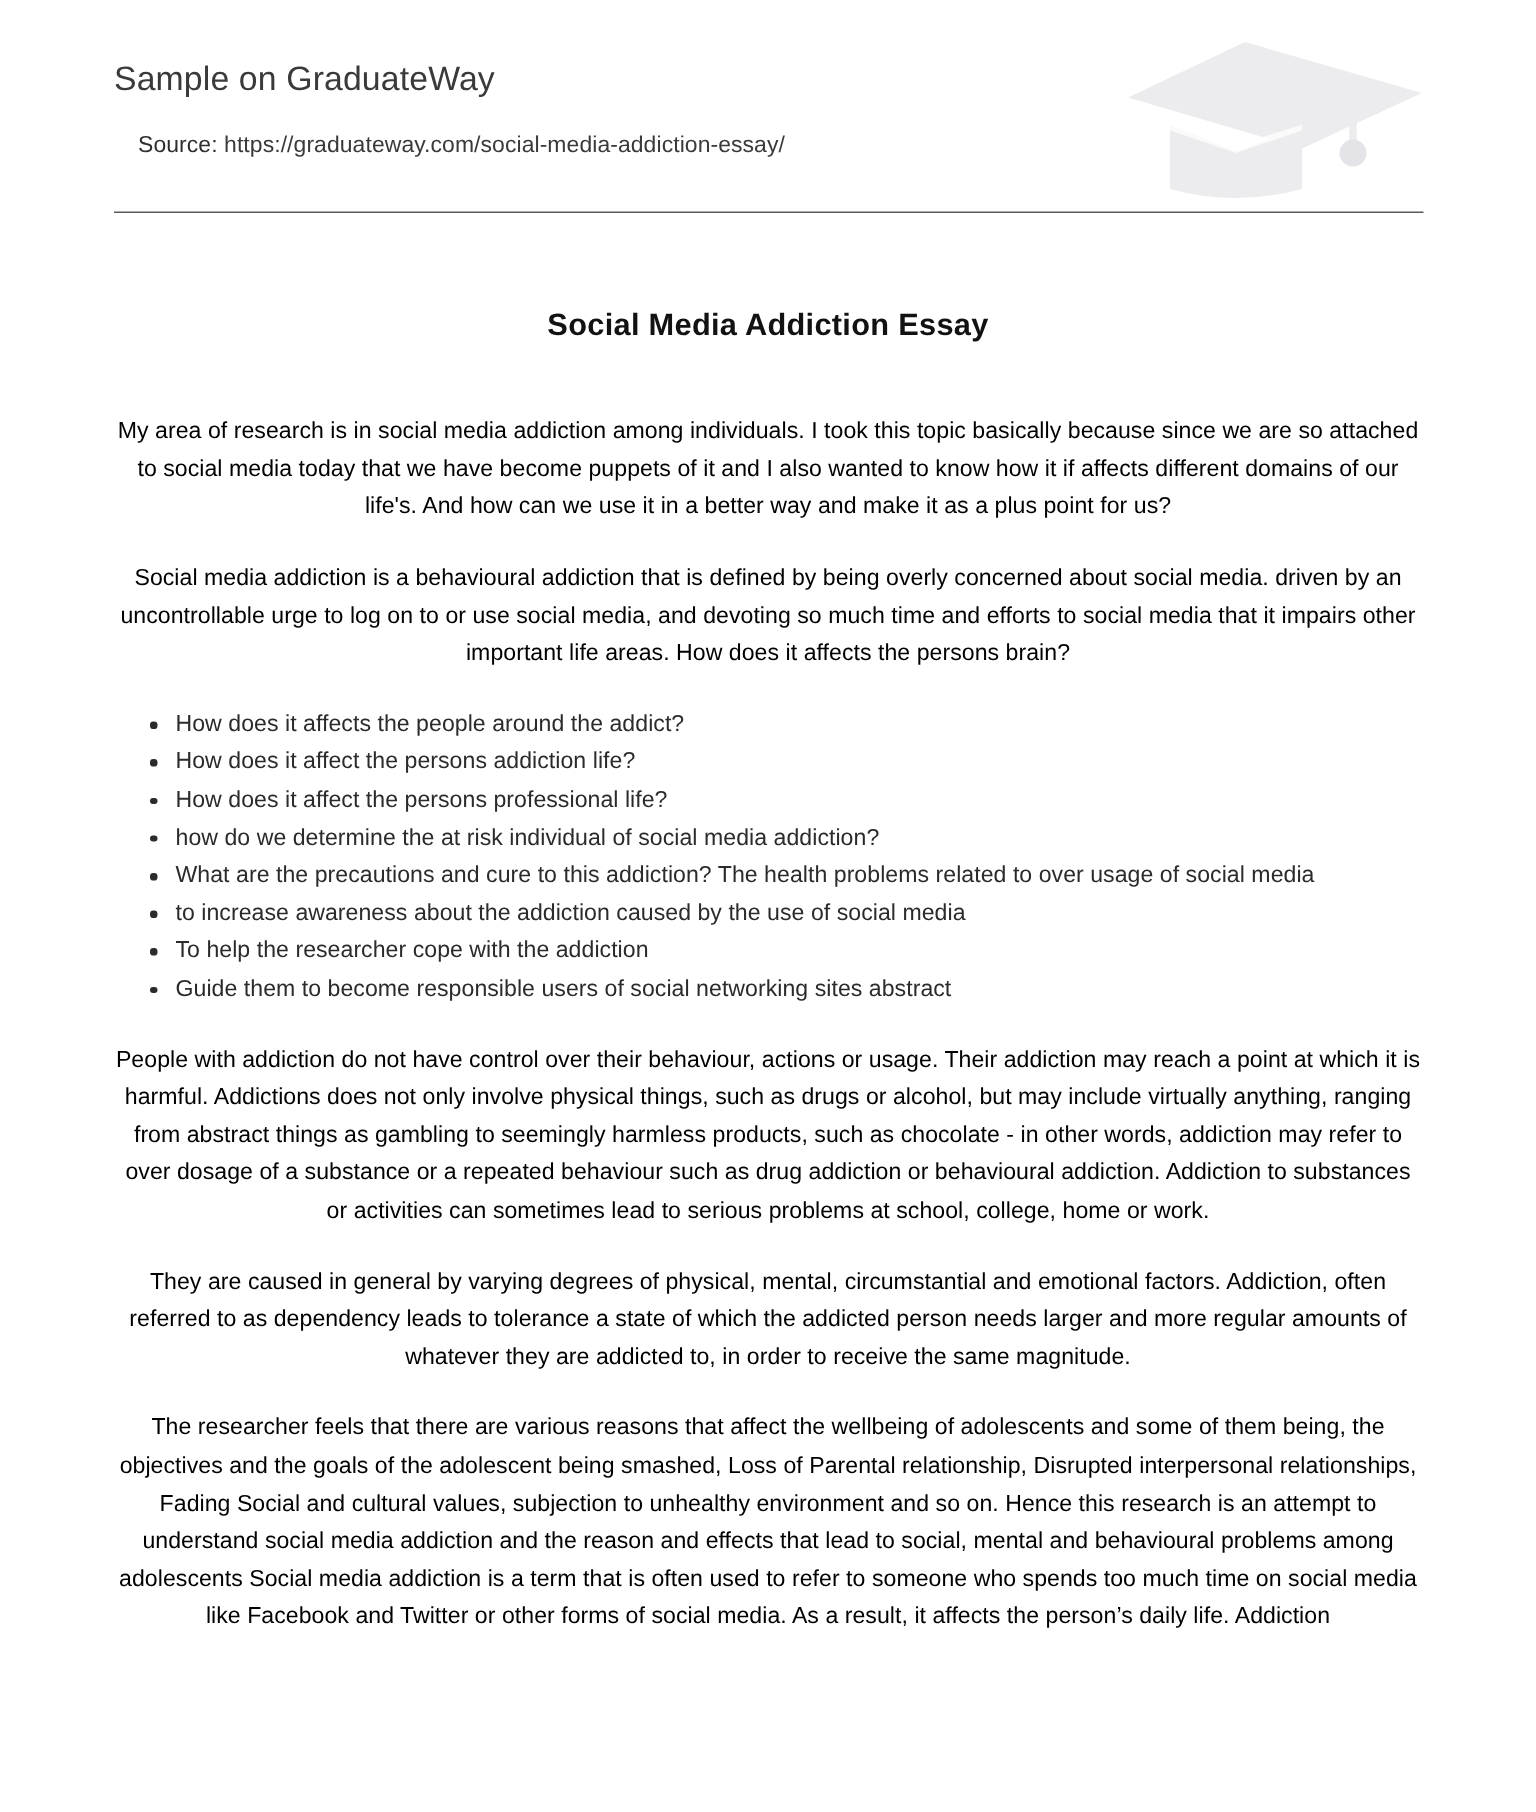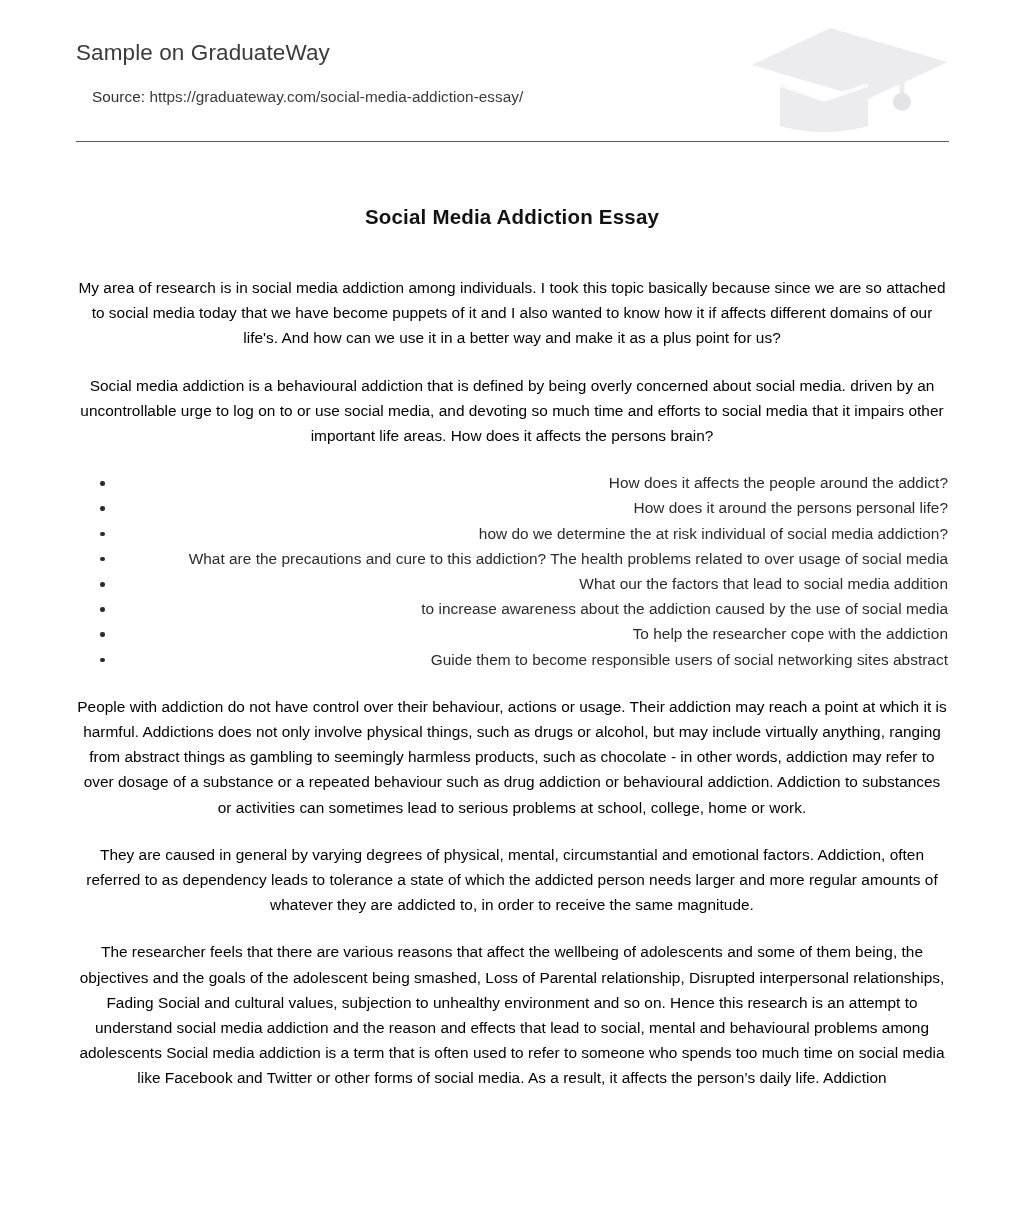--- a/index.html
+++ b/index.html
@@ -98,7 +98,6 @@
     margin: 0 0 22px 0;
     padding: 0 0 0 41px;
     list-style: none;
-    text-align: right;
   }
   ul.doc-list li {
     position: relative;

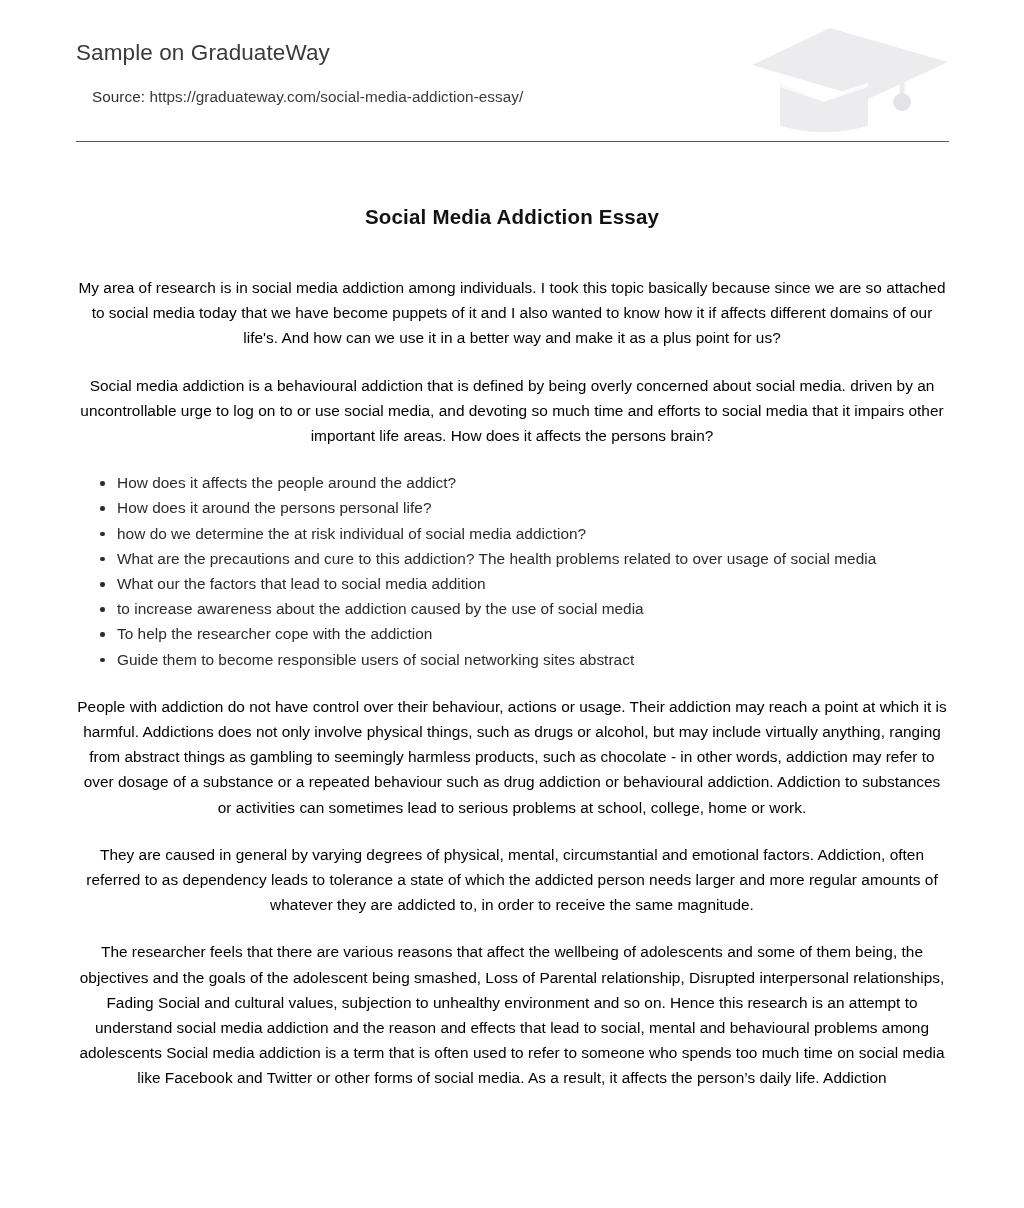--- a/index.html
+++ b/index.html
@@ -156,7 +156,7 @@
 
     <ul class="doc-list">
       <li>How does it affects the people around the addict?</li>
-      <li>How does it around the persons personal life?</li>
+      <li>How does it affect the persons addiction life?</li>
       <li>how do we determine the at risk individual of social media addiction?</li>
       <li>What are the precautions and cure to this addiction? The health problems related to over usage of social media</li>
       <li>What our the factors that lead to social media addition</li>

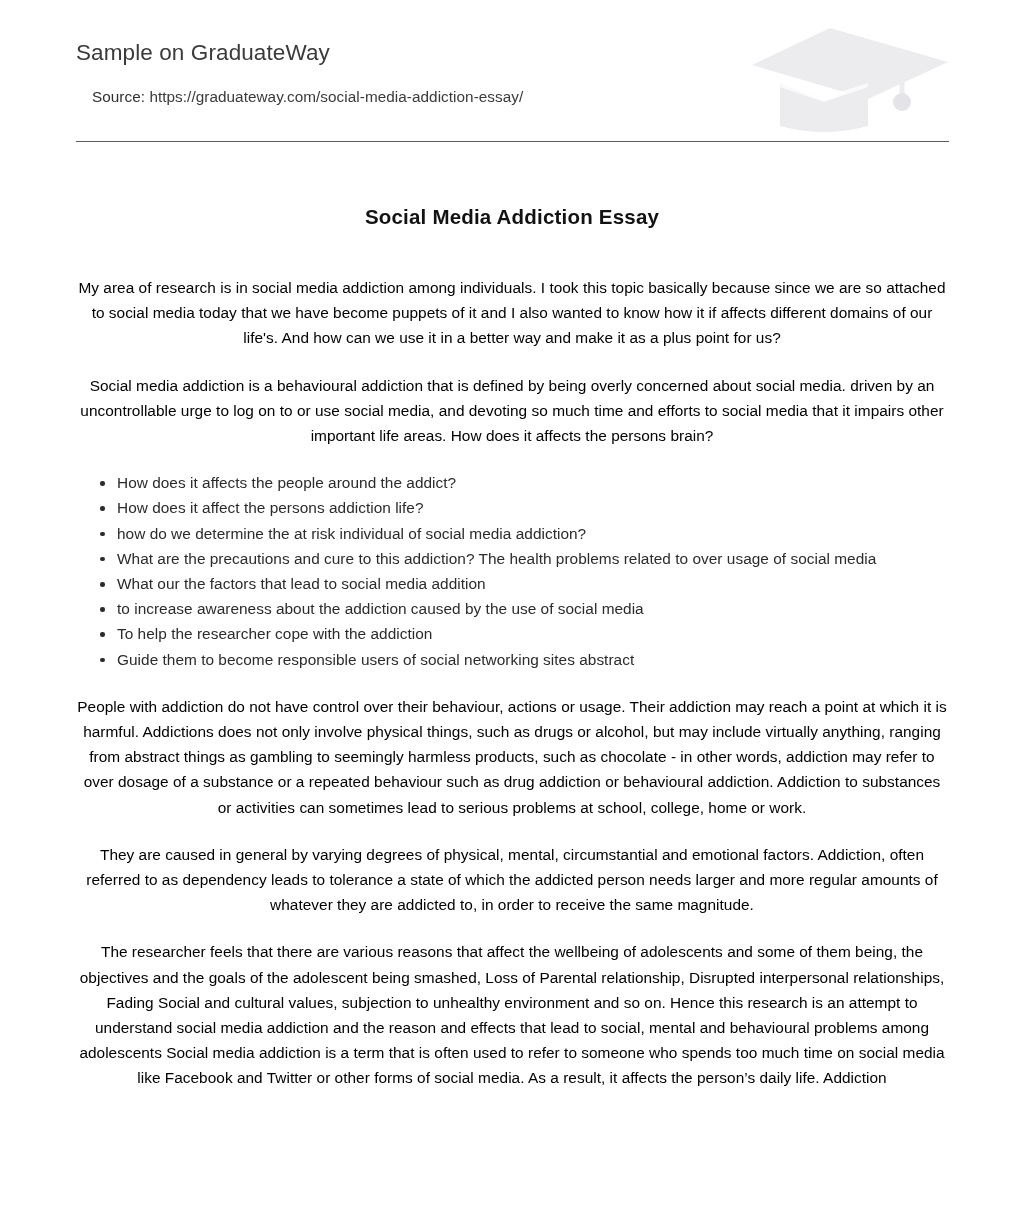--- a/index.html
+++ b/index.html
@@ -157,6 +157,7 @@
     <ul class="doc-list">
       <li>How does it affects the people around the addict?</li>
       <li>How does it affect the persons addiction life?</li>
+      <li>How does it affect the persons professional life?</li>
       <li>how do we determine the at risk individual of social media addiction?</li>
       <li>What are the precautions and cure to this addiction? The health problems related to over usage of social media</li>
       <li>What our the factors that lead to social media addition</li>

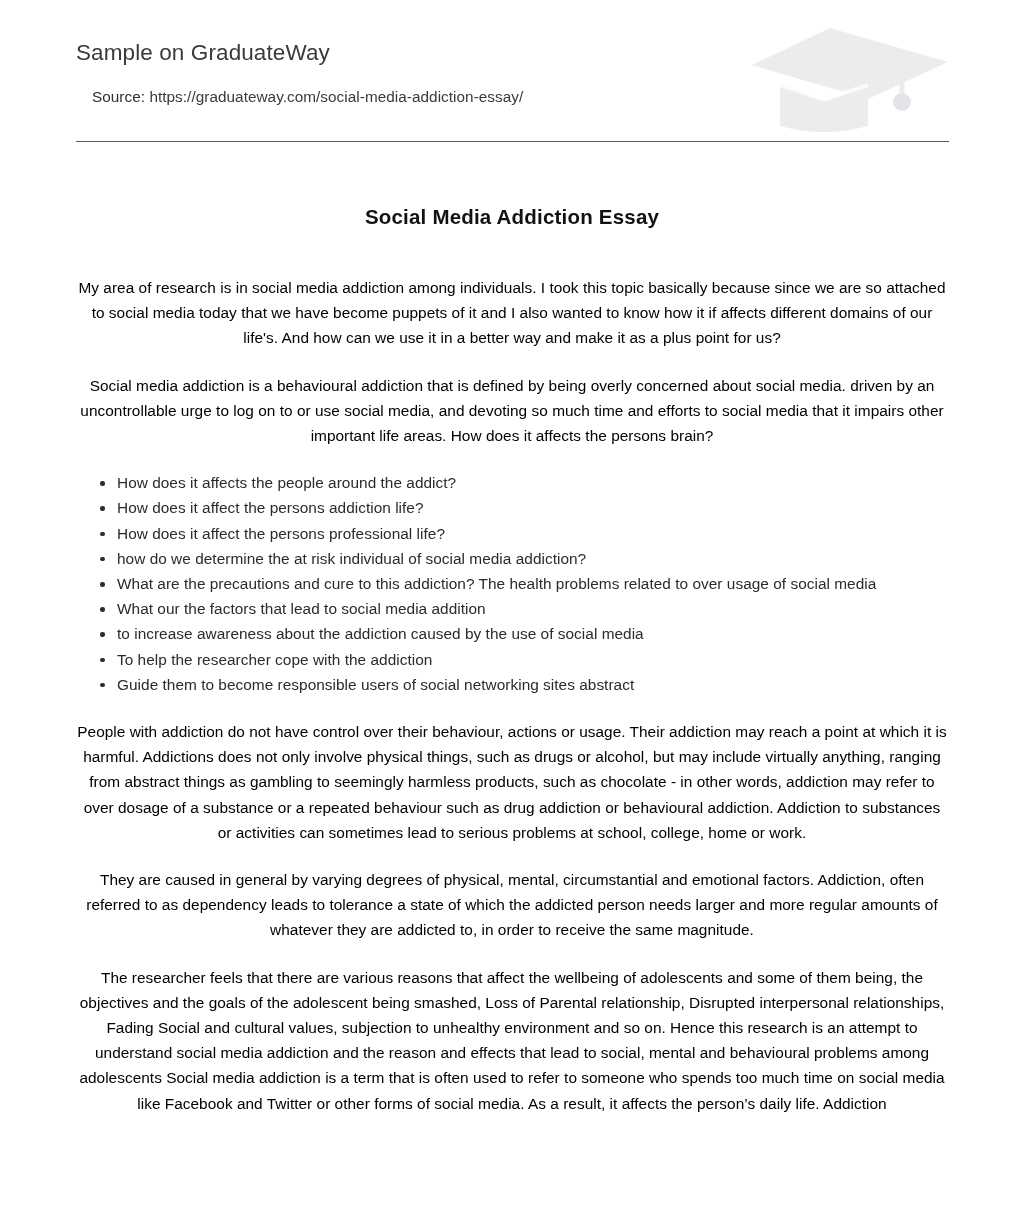--- a/index.html
+++ b/index.html
@@ -160,7 +160,6 @@
       <li>How does it affect the persons professional life?</li>
       <li>how do we determine the at risk individual of social media addiction?</li>
       <li>What are the precautions and cure to this addiction? The health problems related to over usage of social media</li>
-      <li>What our the factors that lead to social media addition</li>
       <li>to increase awareness about the addiction caused by the use of social media</li>
       <li>To help the researcher cope with the addiction</li>
       <li>Guide them to become responsible users of social networking sites abstract</li>

